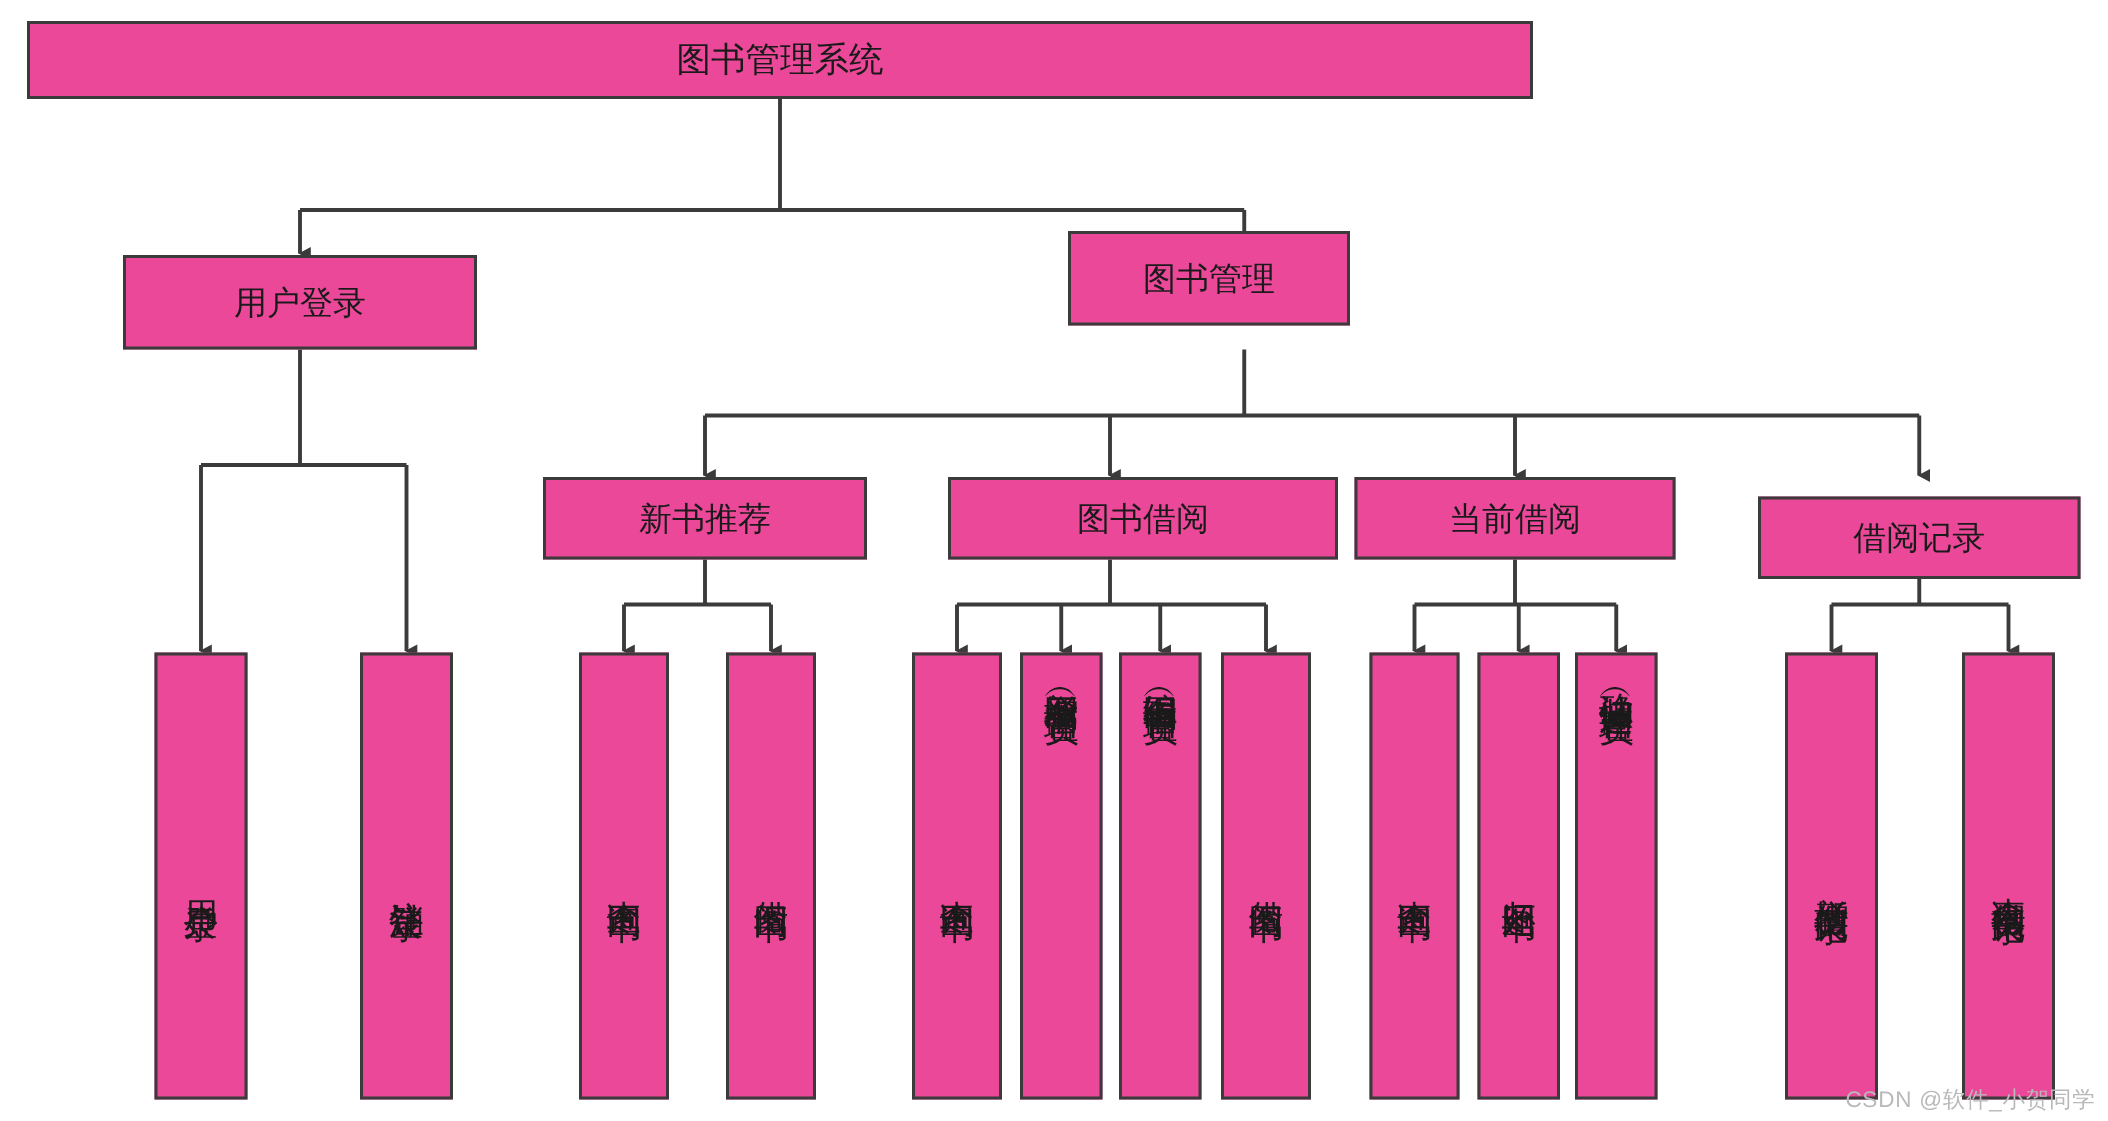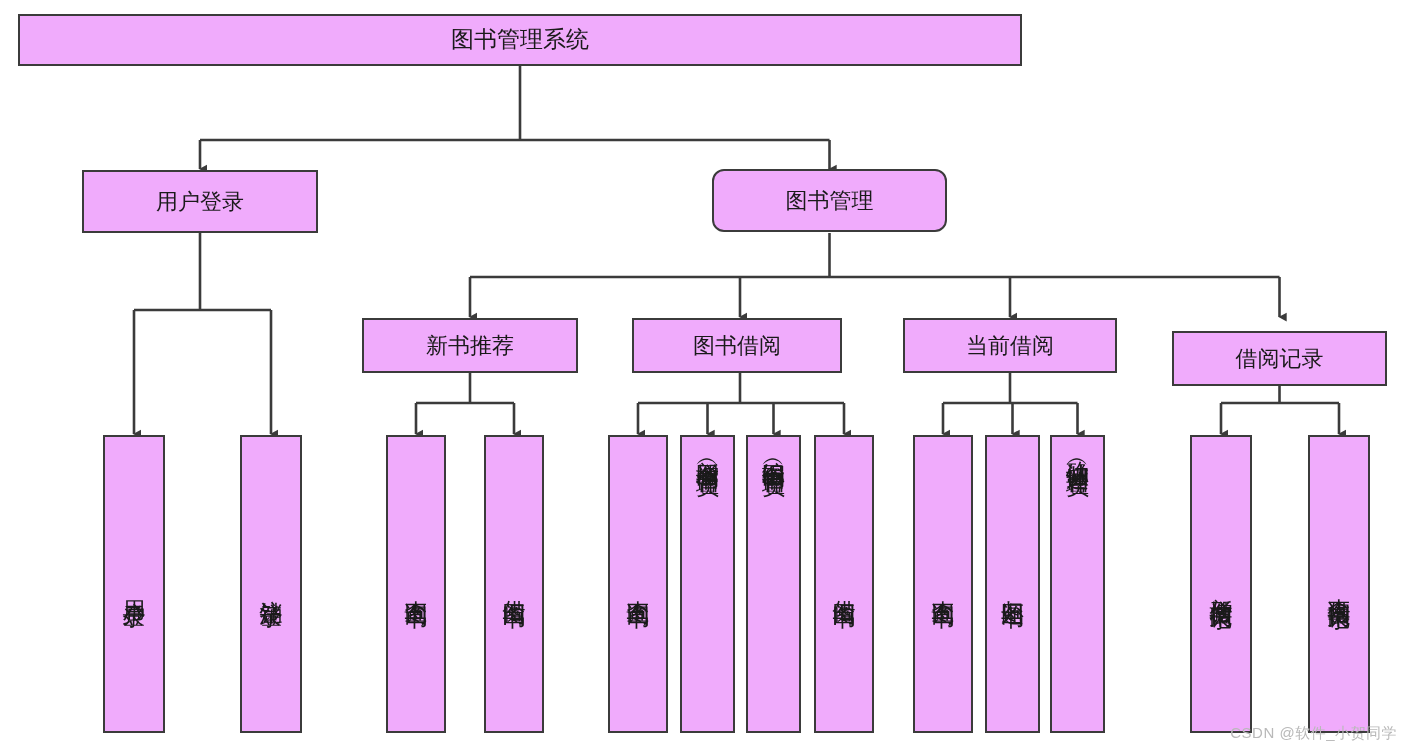--- a/index.html
+++ b/index.html
@@ -29,7 +29,7 @@
     position: absolute;
     box-sizing: border-box;
     border: 2.5px solid #3b3b3b;
-    background: #f0abfc;
+    background: #ec4899;
     display: flex;
     align-items: center;
     justify-content: center;

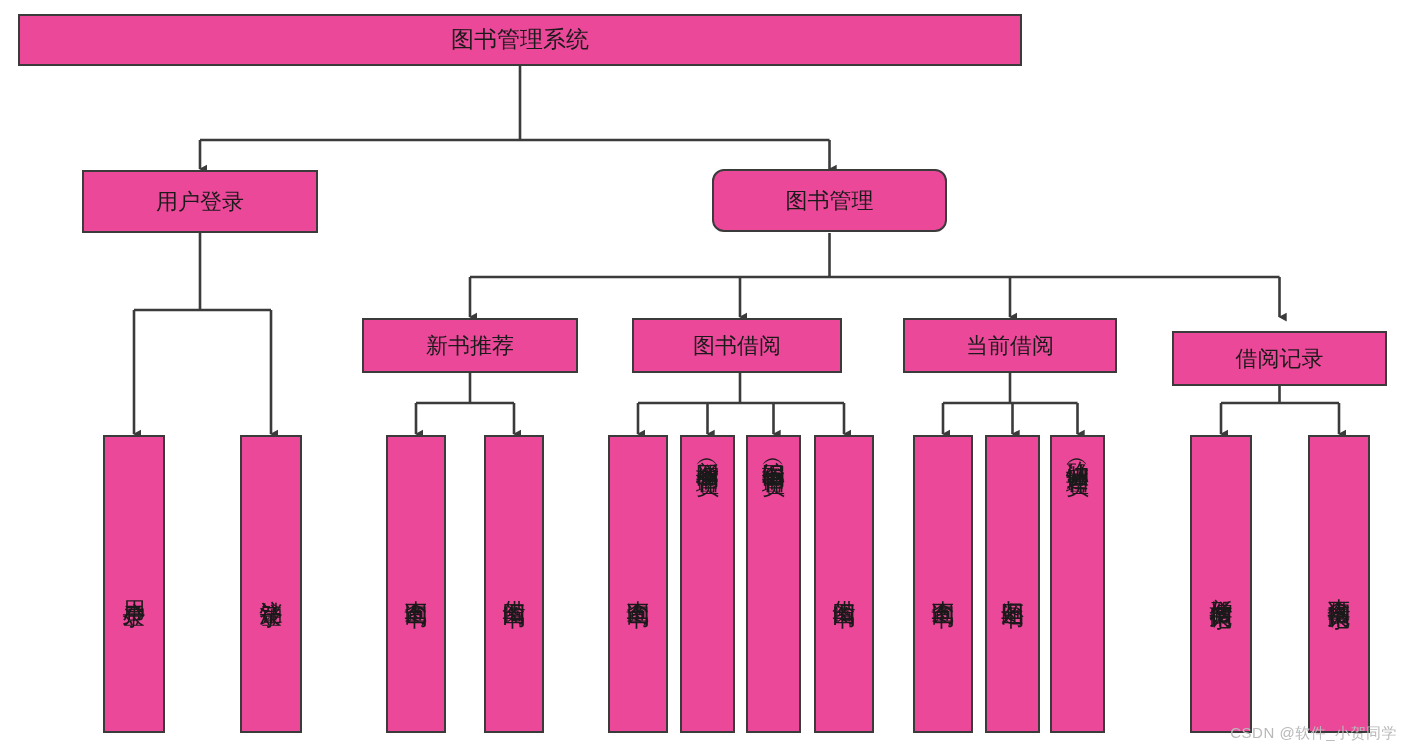--- a/index.html
+++ b/index.html
@@ -123,7 +123,7 @@
   <div class="node h" style="left: 82px; top: 170px; width: 236px; height: 63px;">
     <span>用户登录</span>
   </div>
-  <div class="node h" style="left: 712px; top: 169px; width: 235px; height: 63px; border-radius: 12px;">
+  <div class="node h" style="left: 712px; top: 154px; width: 188px; height: 63px;">
     <span>图书管理</span>
   </div>
 

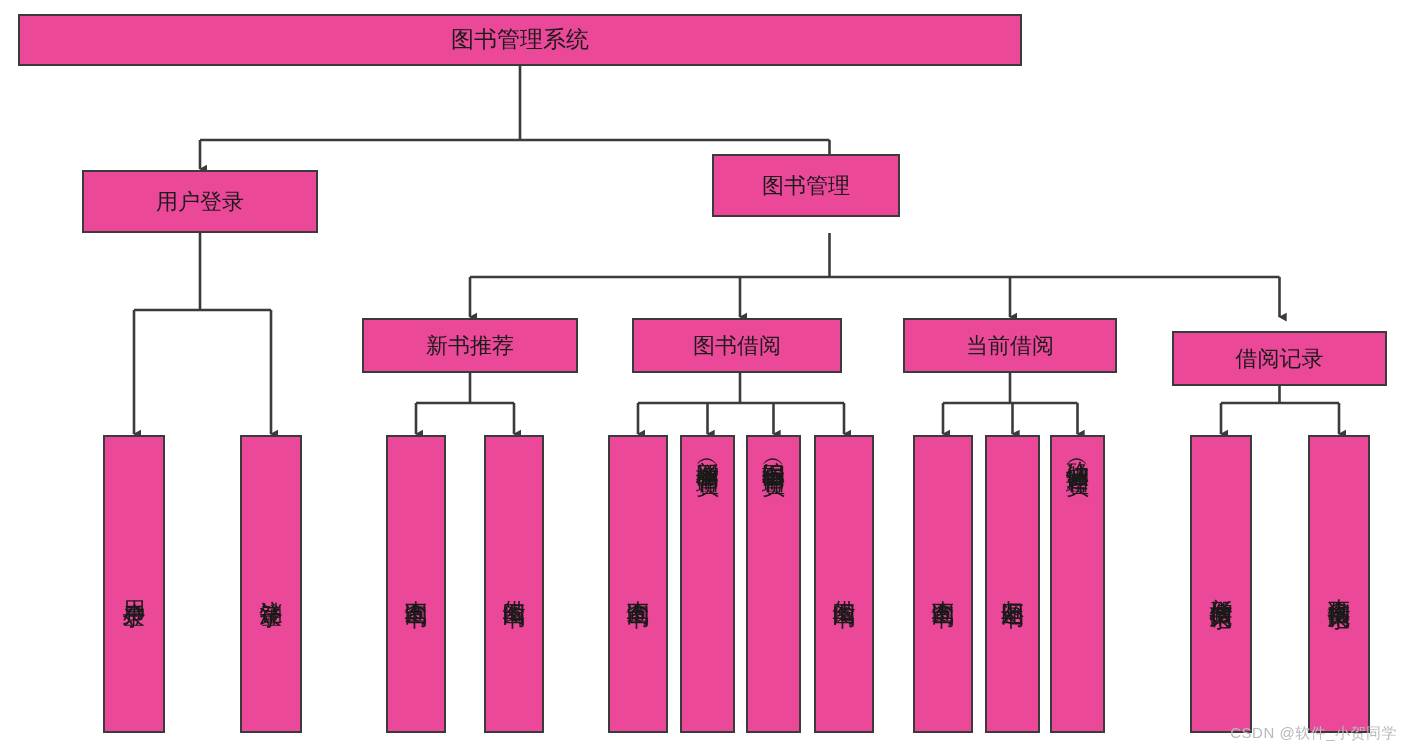--- a/index.html
+++ b/index.html
@@ -130,7 +130,7 @@
   <div class="node h" style="left: 362px; top: 318px; width: 216px; height: 55px;">
     <span>新书推荐</span>
   </div>
-  <div class="node h" style="left: 632px; top: 318px; width: 210px; height: 55px;">
+  <div class="node h" style="left: 632px; top: 318px; width: 260px; height: 55px;">
     <span>图书借阅</span>
   </div>
   <div class="node h" style="left: 903px; top: 318px; width: 214px; height: 55px;">

